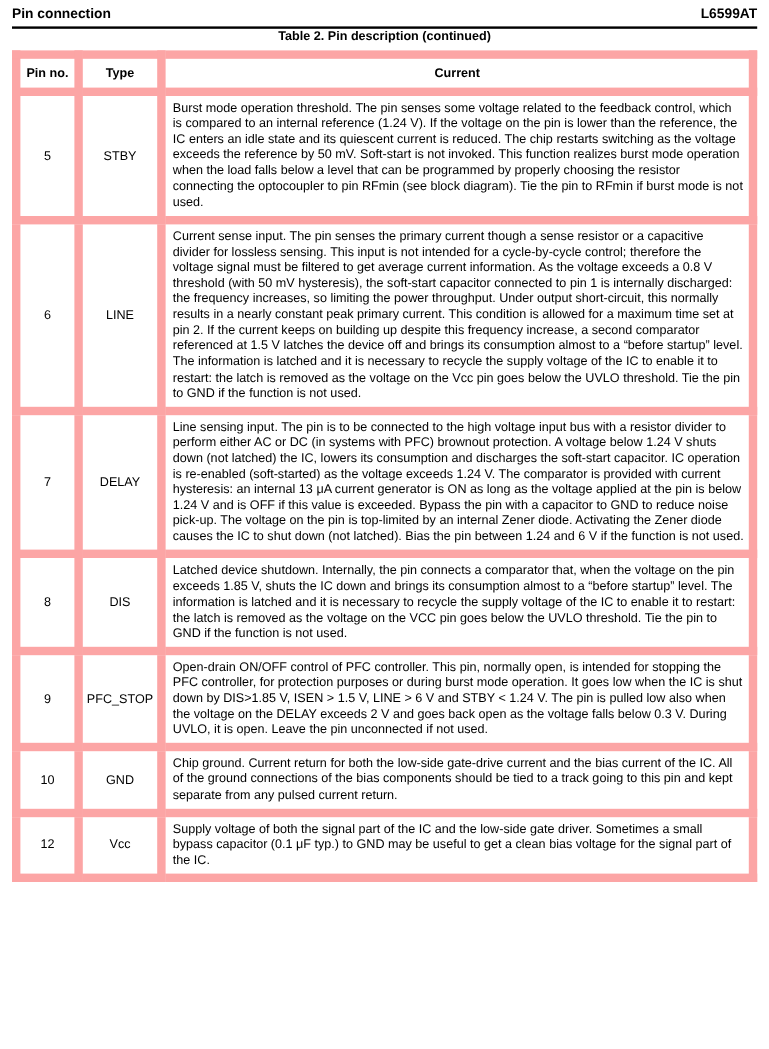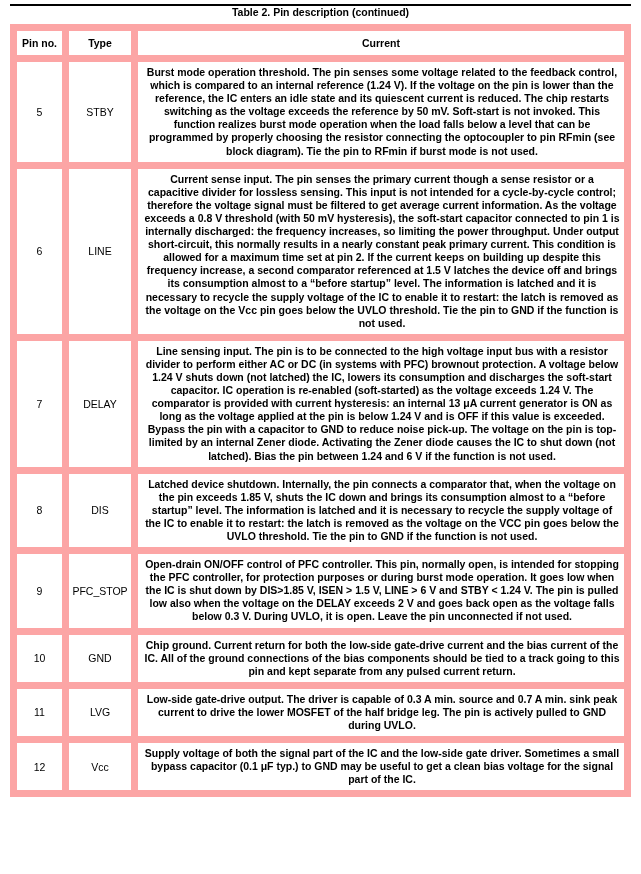--- a/index.html
+++ b/index.html
@@ -74,6 +74,10 @@
 
 <div class="page">
 
+  <div class="page-header">
+    <span>Pin connection</span>
+    <span>L6599AT</span>
+  </div>
   <div class="header-rule"></div>
 
   <div class="table-title">Table 2. Pin description (continued)</div>

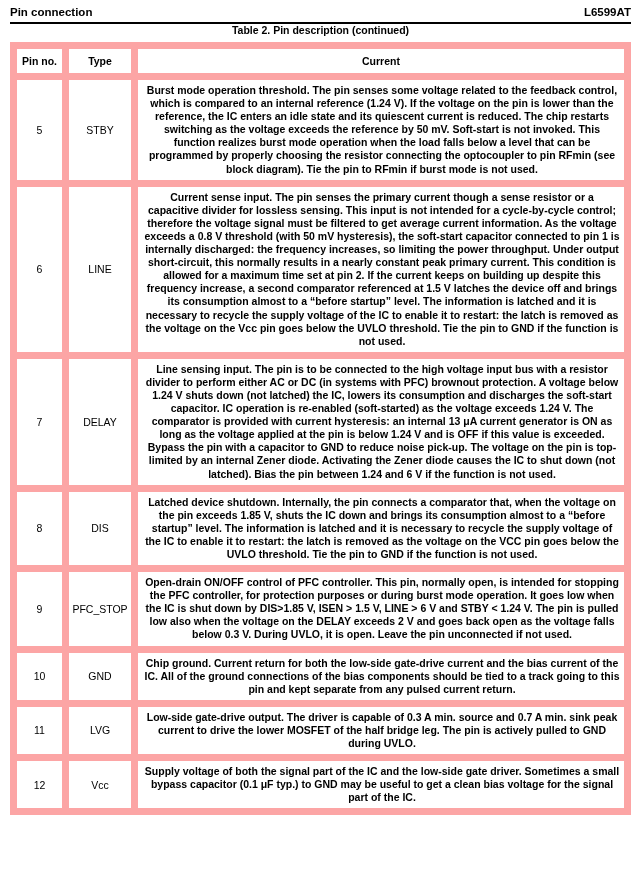--- a/index.html
+++ b/index.html
@@ -65,8 +65,7 @@
     vertical-align: middle;
     line-height: 13.1px;
     padding: 4px 4px 4px 6px;
-    text-align: center;
-    font-weight: bold;
+    text-align: left;
   }
 </style>
 </head>

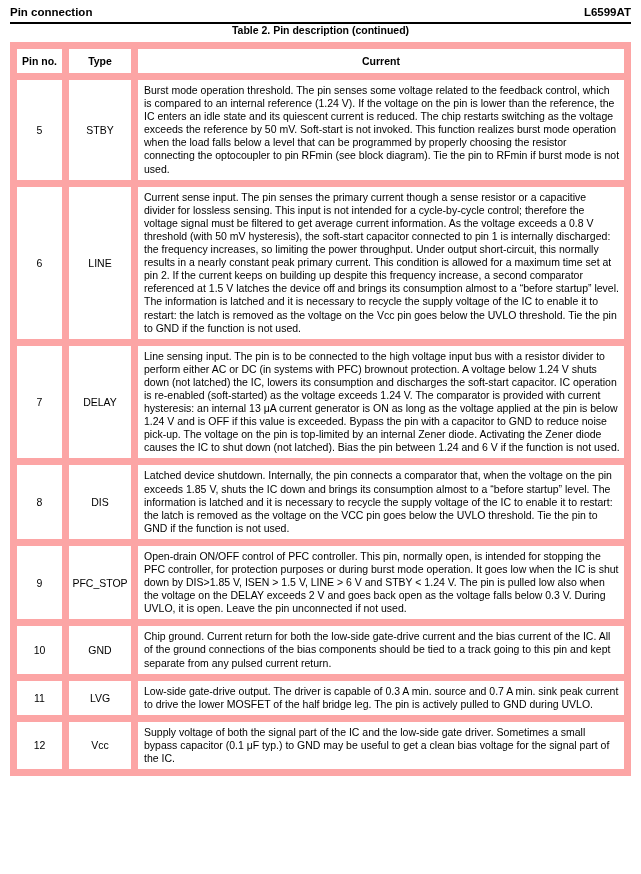--- a/index.html
+++ b/index.html
@@ -126,11 +126,6 @@
         <td class="cell-fn">Chip ground. Current return for both the low-side gate-drive current and the bias current of the IC. All of the ground connections of the bias components should be tied to a track going to this pin and kept separate from any pulsed current return.</td>
       </tr>
       <tr>
-        <td class="cell-pin">11</td>
-        <td class="cell-type">LVG</td>
-        <td class="cell-fn">Low-side gate-drive output. The driver is capable of 0.3 A min. source and 0.7 A min. sink peak current to drive the lower MOSFET of the half bridge leg. The pin is actively pulled to GND during UVLO.</td>
-      </tr>
-      <tr>
         <td class="cell-pin">12</td>
         <td class="cell-type">Vcc</td>
         <td class="cell-fn">Supply voltage of both the signal part of the IC and the low-side gate driver. Sometimes a small bypass capacitor (0.1 μF typ.) to GND may be useful to get a clean bias voltage for the signal part of the IC.</td>

